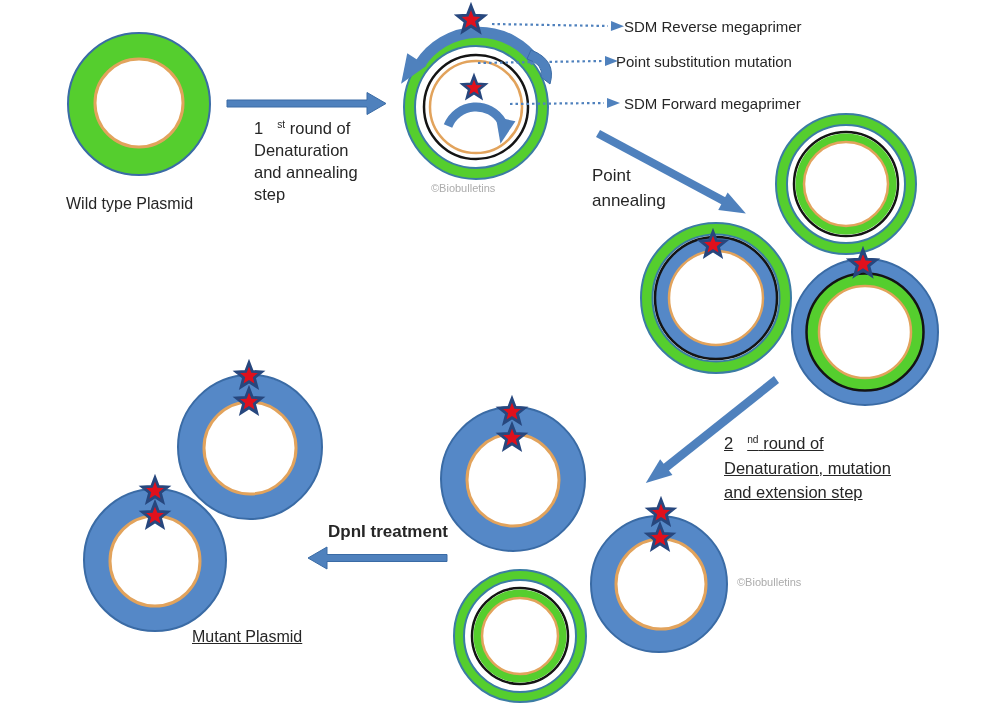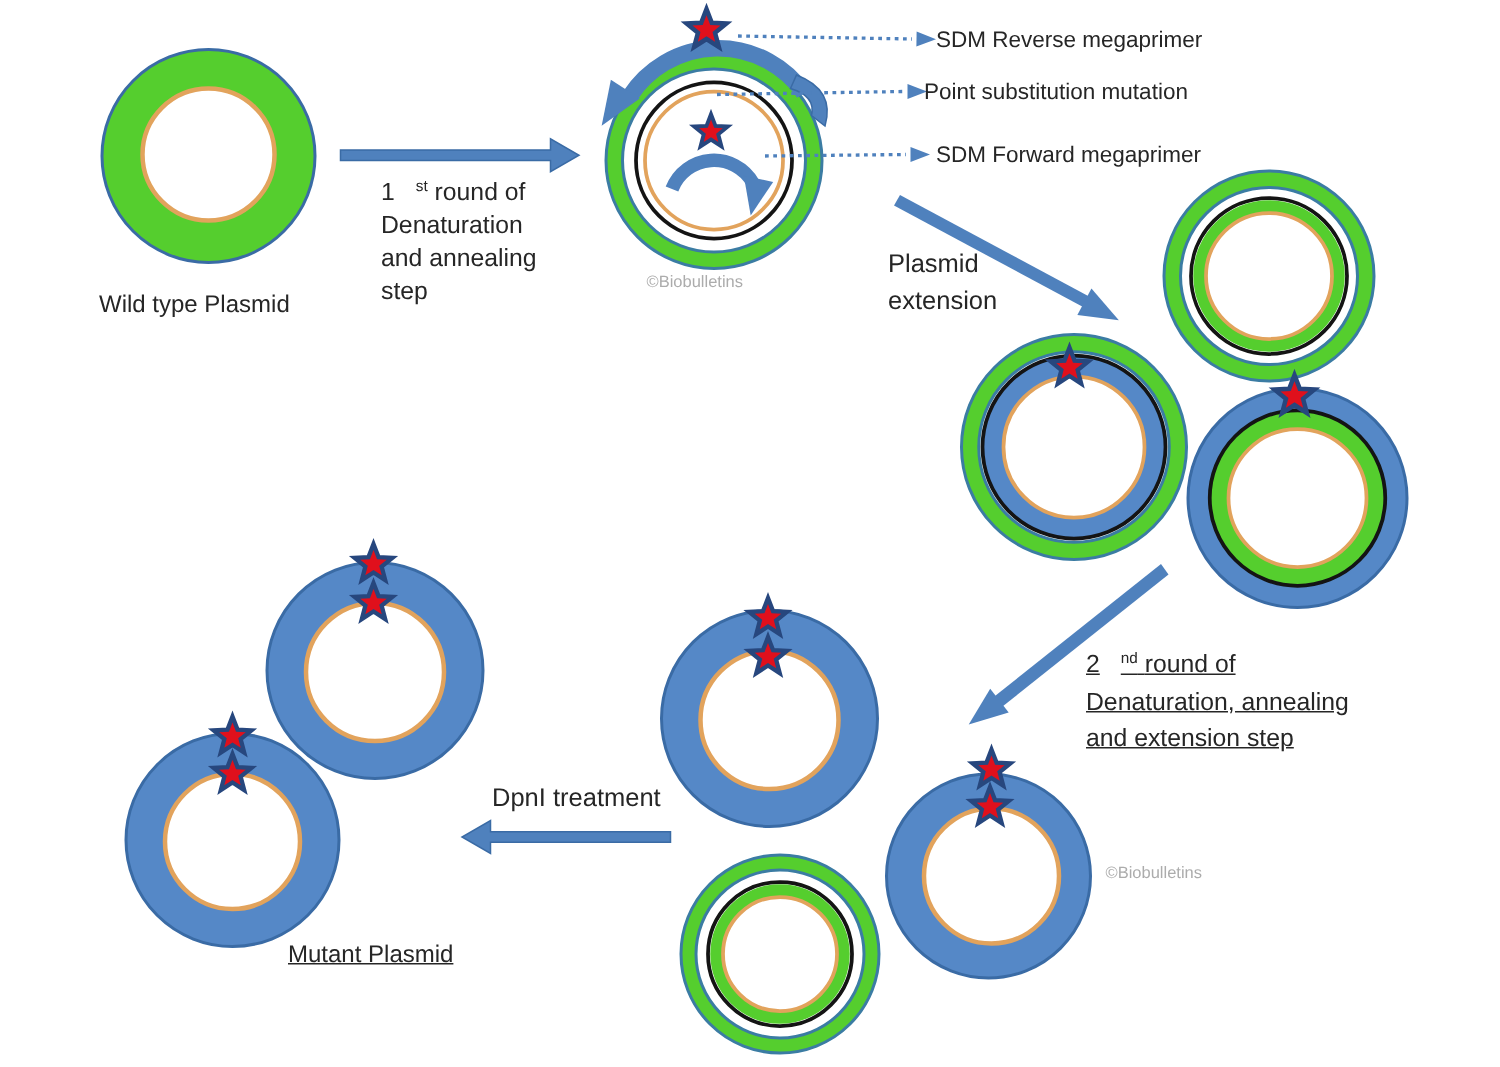--- a/index.html
+++ b/index.html
@@ -171,7 +171,7 @@
   <div class="lbl txt-watermark" style="left:431px; top:182px;">©Biobulletins</div>
 
   <div class="lbl txt-lg" style="left:592px; top:163px;">
-    <div>Plasmid</div>
+    <div>Point</div>
     <div>extension</div>
   </div>
 

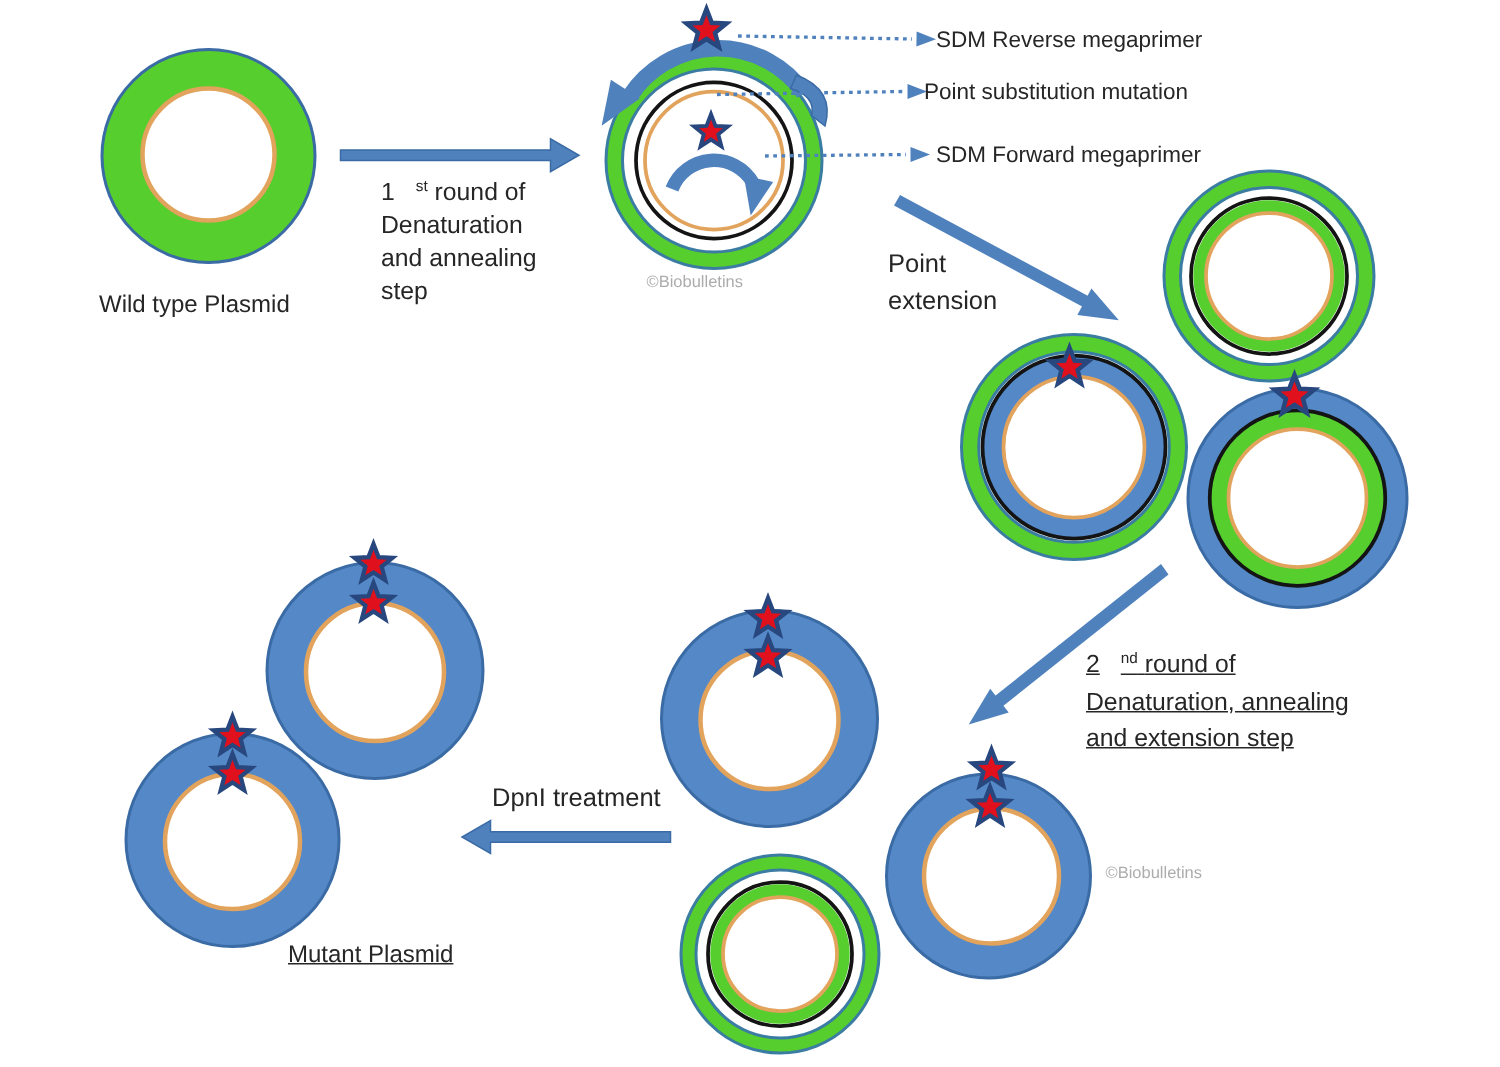--- a/index.html
+++ b/index.html
@@ -172,7 +172,7 @@
 
   <div class="lbl txt-lg" style="left:592px; top:163px;">
     <div>Point</div>
-    <div>extension</div>
+    <div>annealing</div>
   </div>
 
   <div class="lbl txt-step2" style="left:724px; top:431px;">

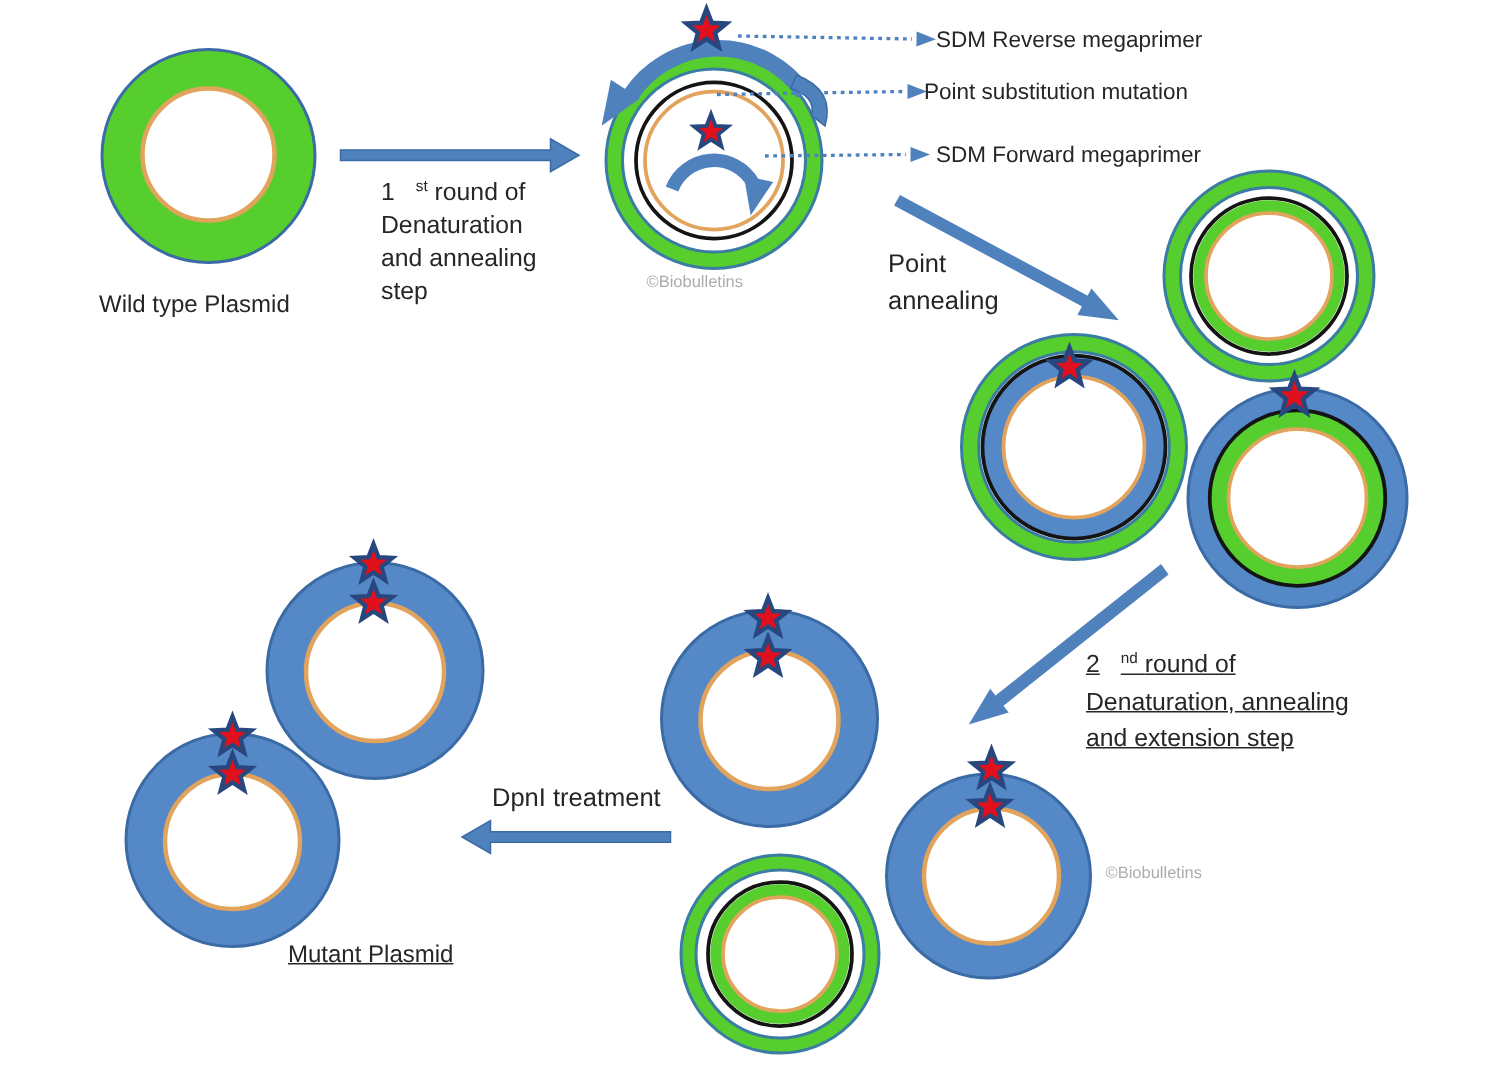--- a/index.html
+++ b/index.html
@@ -177,7 +177,7 @@
 
   <div class="lbl txt-step2" style="left:724px; top:431px;">
     <div><span>2</span><sup>nd</sup> <span>round of</span></div>
-    <div>Denaturation, annealing</div>
+    <div>Denaturation, mutation</div>
     <div>and extension step</div>
   </div>
 

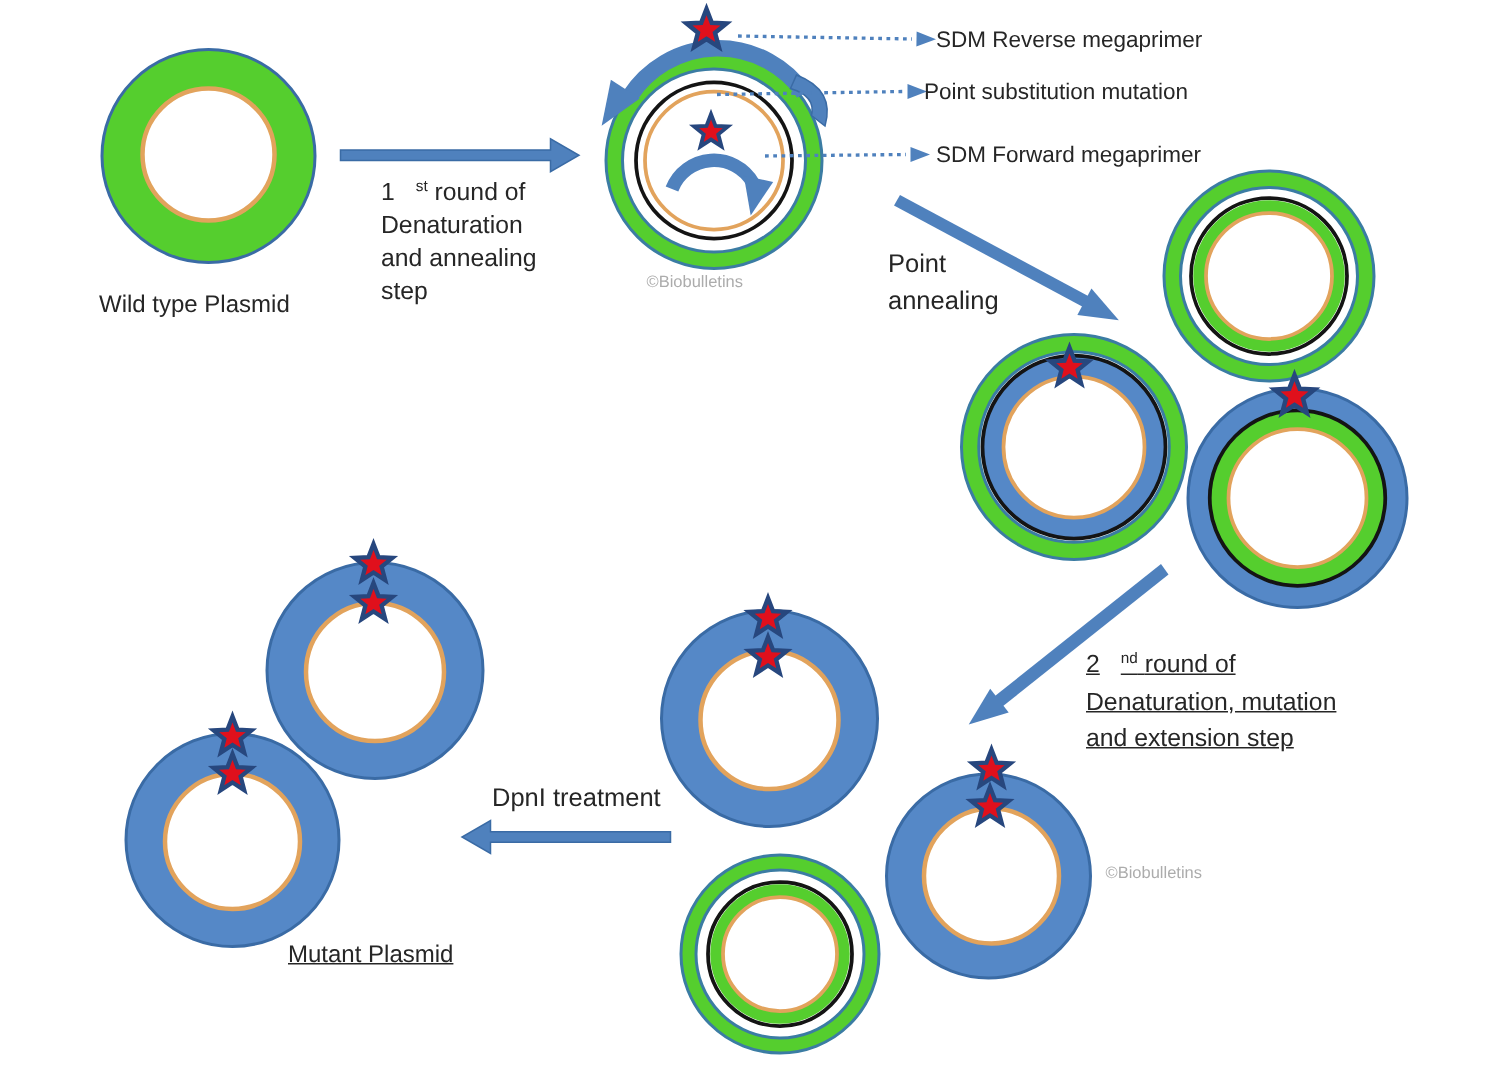--- a/index.html
+++ b/index.html
@@ -181,7 +181,7 @@
     <div>and extension step</div>
   </div>
 
-  <div class="lbl txt-lg" style="left:328px; top:519px;">DpnI treatment</div>
+  <div class="lbl txt-lg" style="left:328px; top:519px;font-weight:bold;">DpnI treatment</div>
 
   <div class="lbl txt-md" style="left:192px; top:626px;text-decoration:underline;">Mutant Plasmid</div>
 

